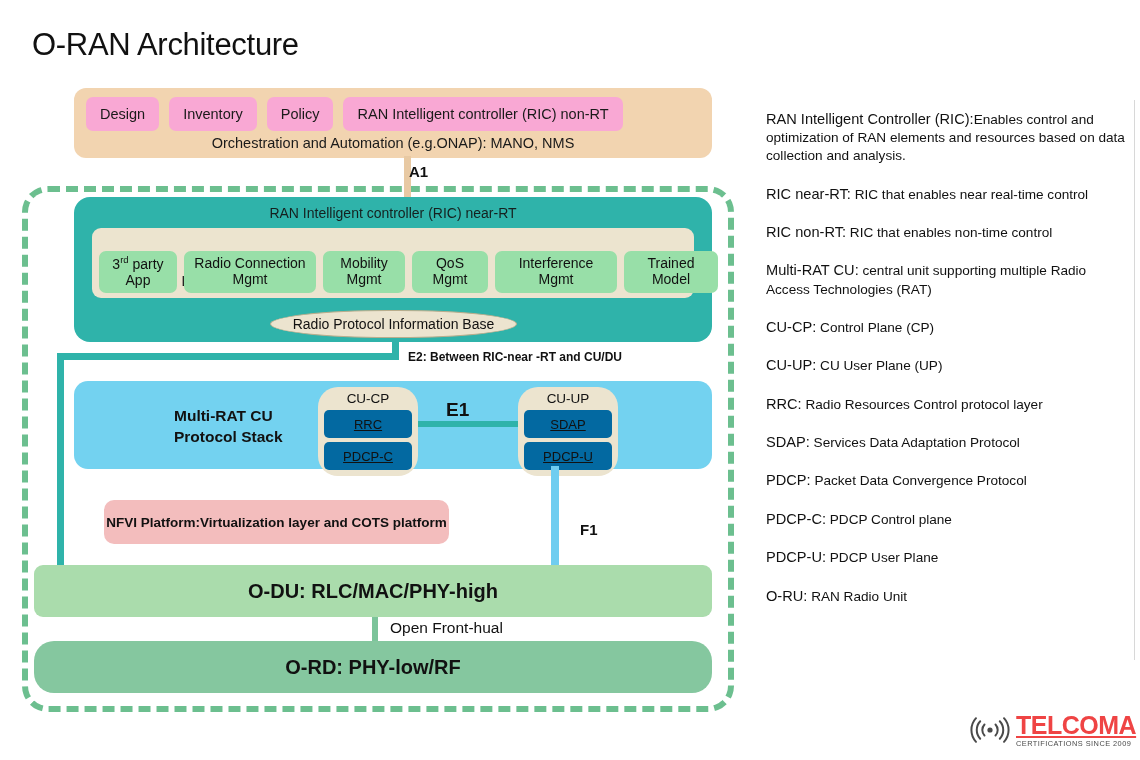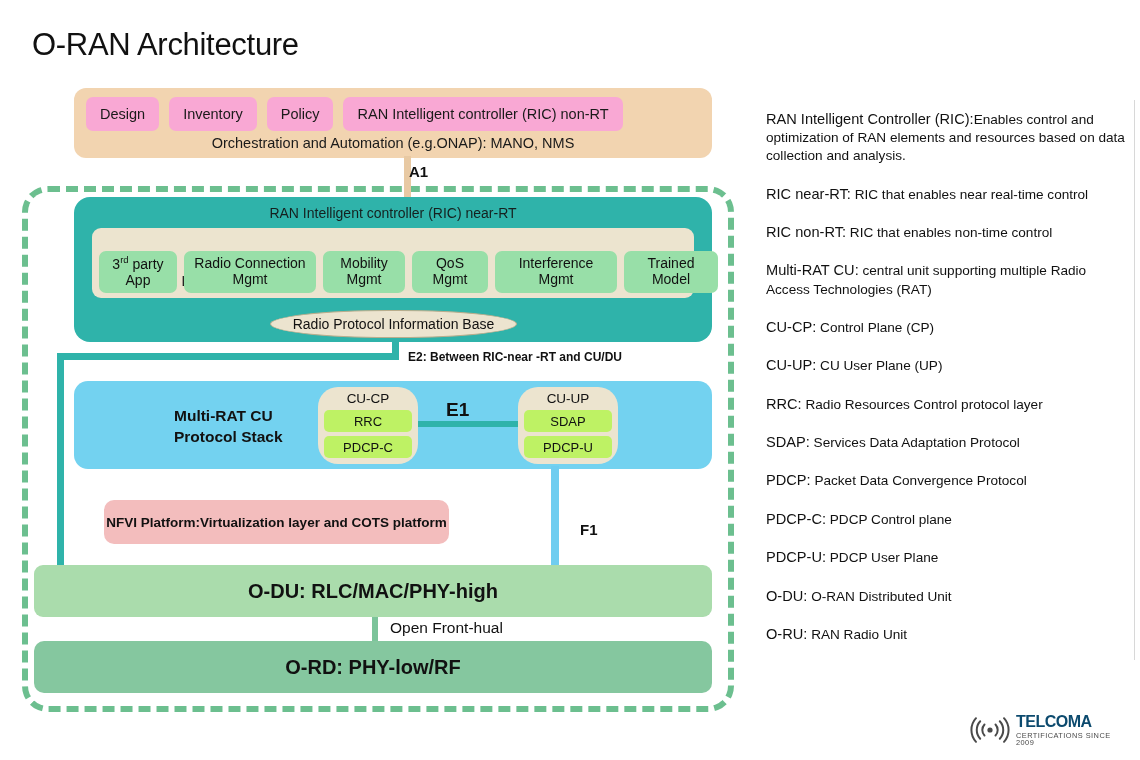--- a/index.html
+++ b/index.html
@@ -106,9 +106,9 @@
   }
   .cu-group .cu-head{font-size:13.5px;text-align:center;color:#111;margin-bottom:4px;}
   .cu-sub{
-    background:#bef264;border-radius:5px;height:22px;margin-top:4px;
+    background:#0369a1;border-radius:5px;height:28px;margin-top:4px;
     display:flex;align-items:center;justify-content:center;
-    font-size:13px;color:#111;
+    font-size:13px;color:#111;text-decoration:underline;
   }
   .cu-cp{left:318px;top:387px;}
   .cu-up{left:518px;top:387px;}

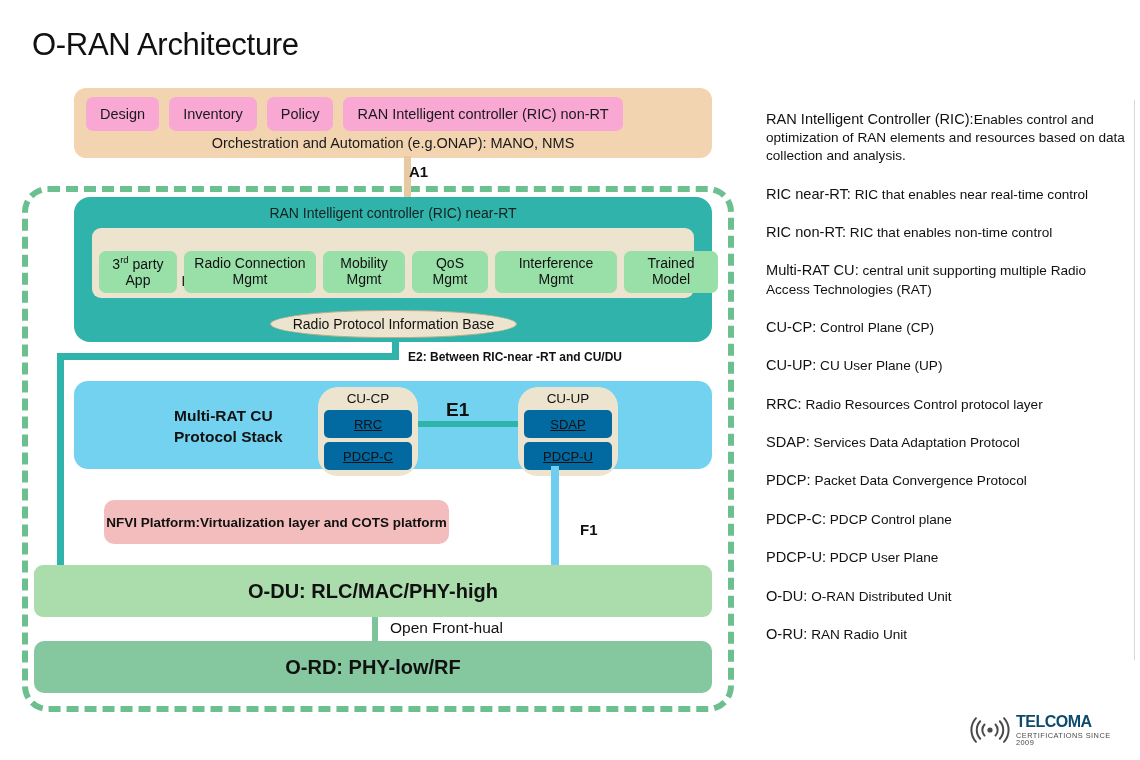--- a/index.html
+++ b/index.html
@@ -258,7 +258,6 @@
     <div class="legend-item"><span class="term">PDCP:</span><span> Packet Data Convergence Protocol</span></div>
     <div class="legend-item"><span class="term">PDCP-C:</span><span> PDCP Control plane</span></div>
     <div class="legend-item"><span class="term">PDCP-U:</span><span> PDCP User Plane</span></div>
-    <div class="legend-item"><span class="term">O-DU:</span><span> O-RAN Distributed Unit</span></div>
     <div class="legend-item"><span class="term">O-RU:</span><span> RAN Radio Unit</span></div>
   </div>
 

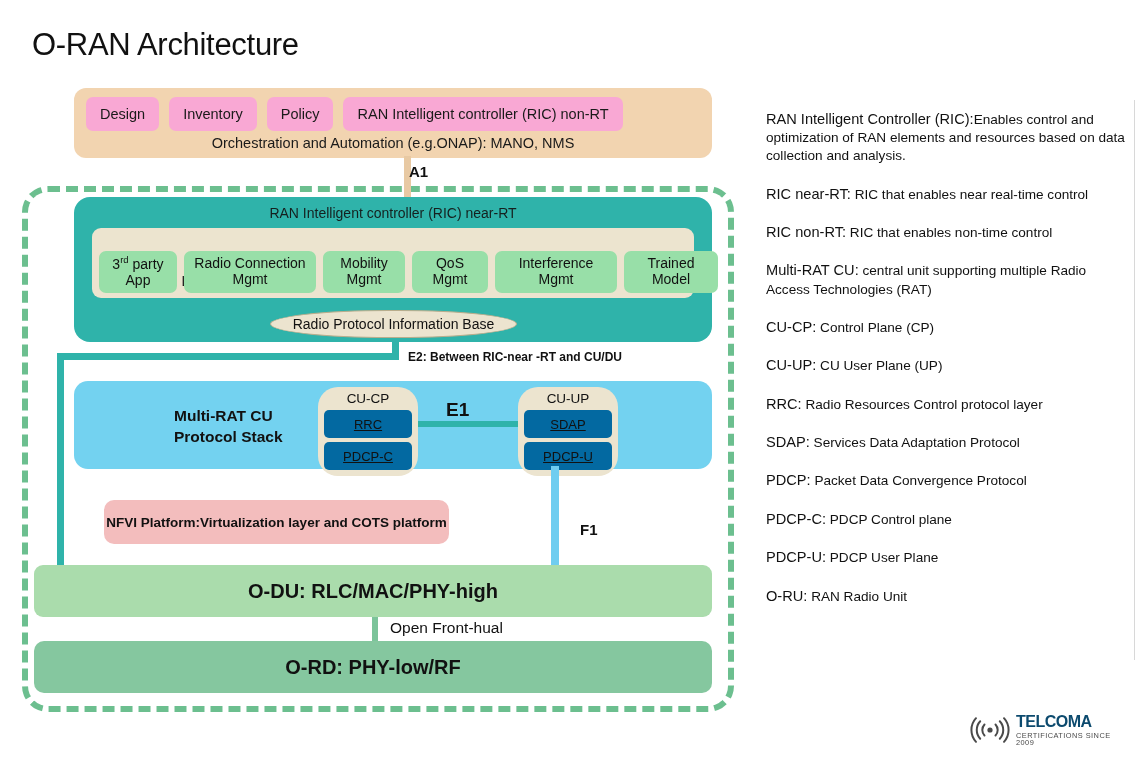--- a/index.html
+++ b/index.html
@@ -134,7 +134,7 @@
   }
   .ord{
     left:34px;top:641px;width:678px;height:52px;
-    background:#85c79f;border-radius:10px;
+    background:#85c79f;border-radius:20px;
     font-size:20px;font-weight:700;color:#111;
   }
   .fronthaul-line{position:absolute;left:372px;top:617px;width:6px;height:24px;background:#7cc49a;}

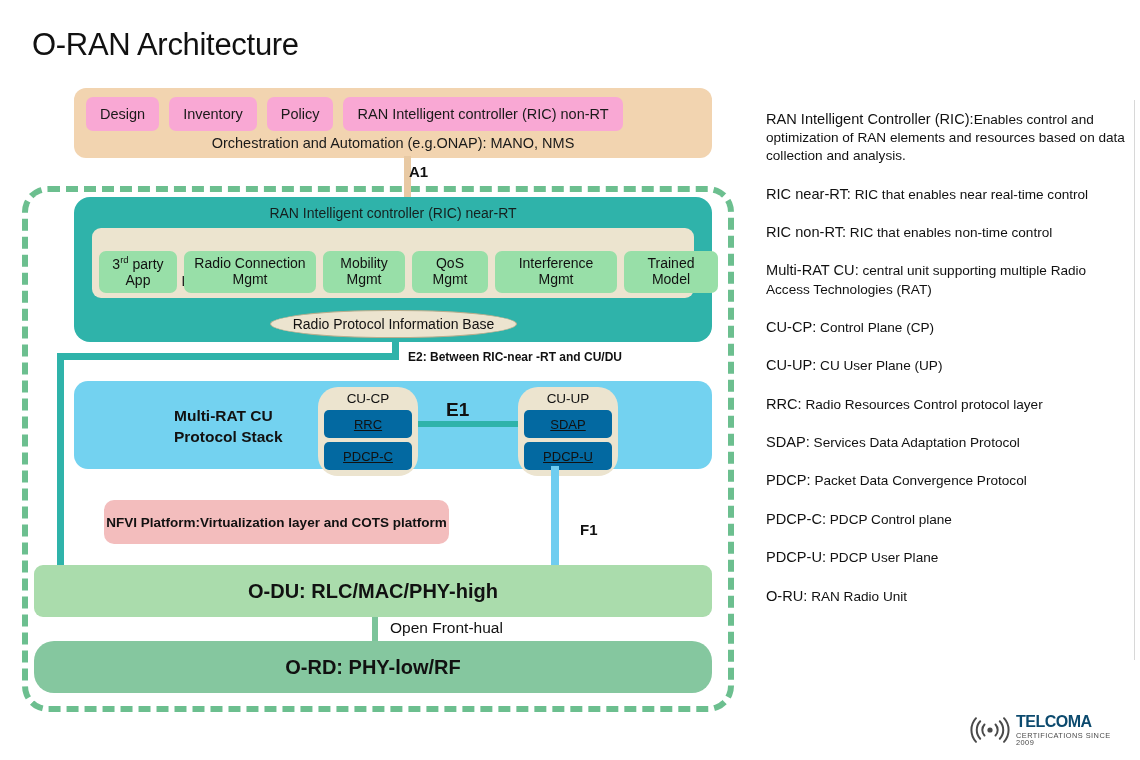--- a/index.html
+++ b/index.html
@@ -151,7 +151,7 @@
         display:flex;align-items:center;gap:4px;}
   .logo-mark{width:44px;height:30px;flex:0 0 auto;}
   .logo-text{display:flex;flex-direction:column;line-height:1;}
-  .logo-name{font-size:16px;font-weight:700;letter-spacing:-0.5px;color:#0c4a6e;}
+  .logo-name{font-size:25px;font-weight:700;letter-spacing:-0.5px;color:#ef4444;text-decoration:underline;}
   .logo-sub{font-size:7.4px;letter-spacing:0.45px;color:#4a4a4a;margin-top:2px;}
 </style>
 </head>

